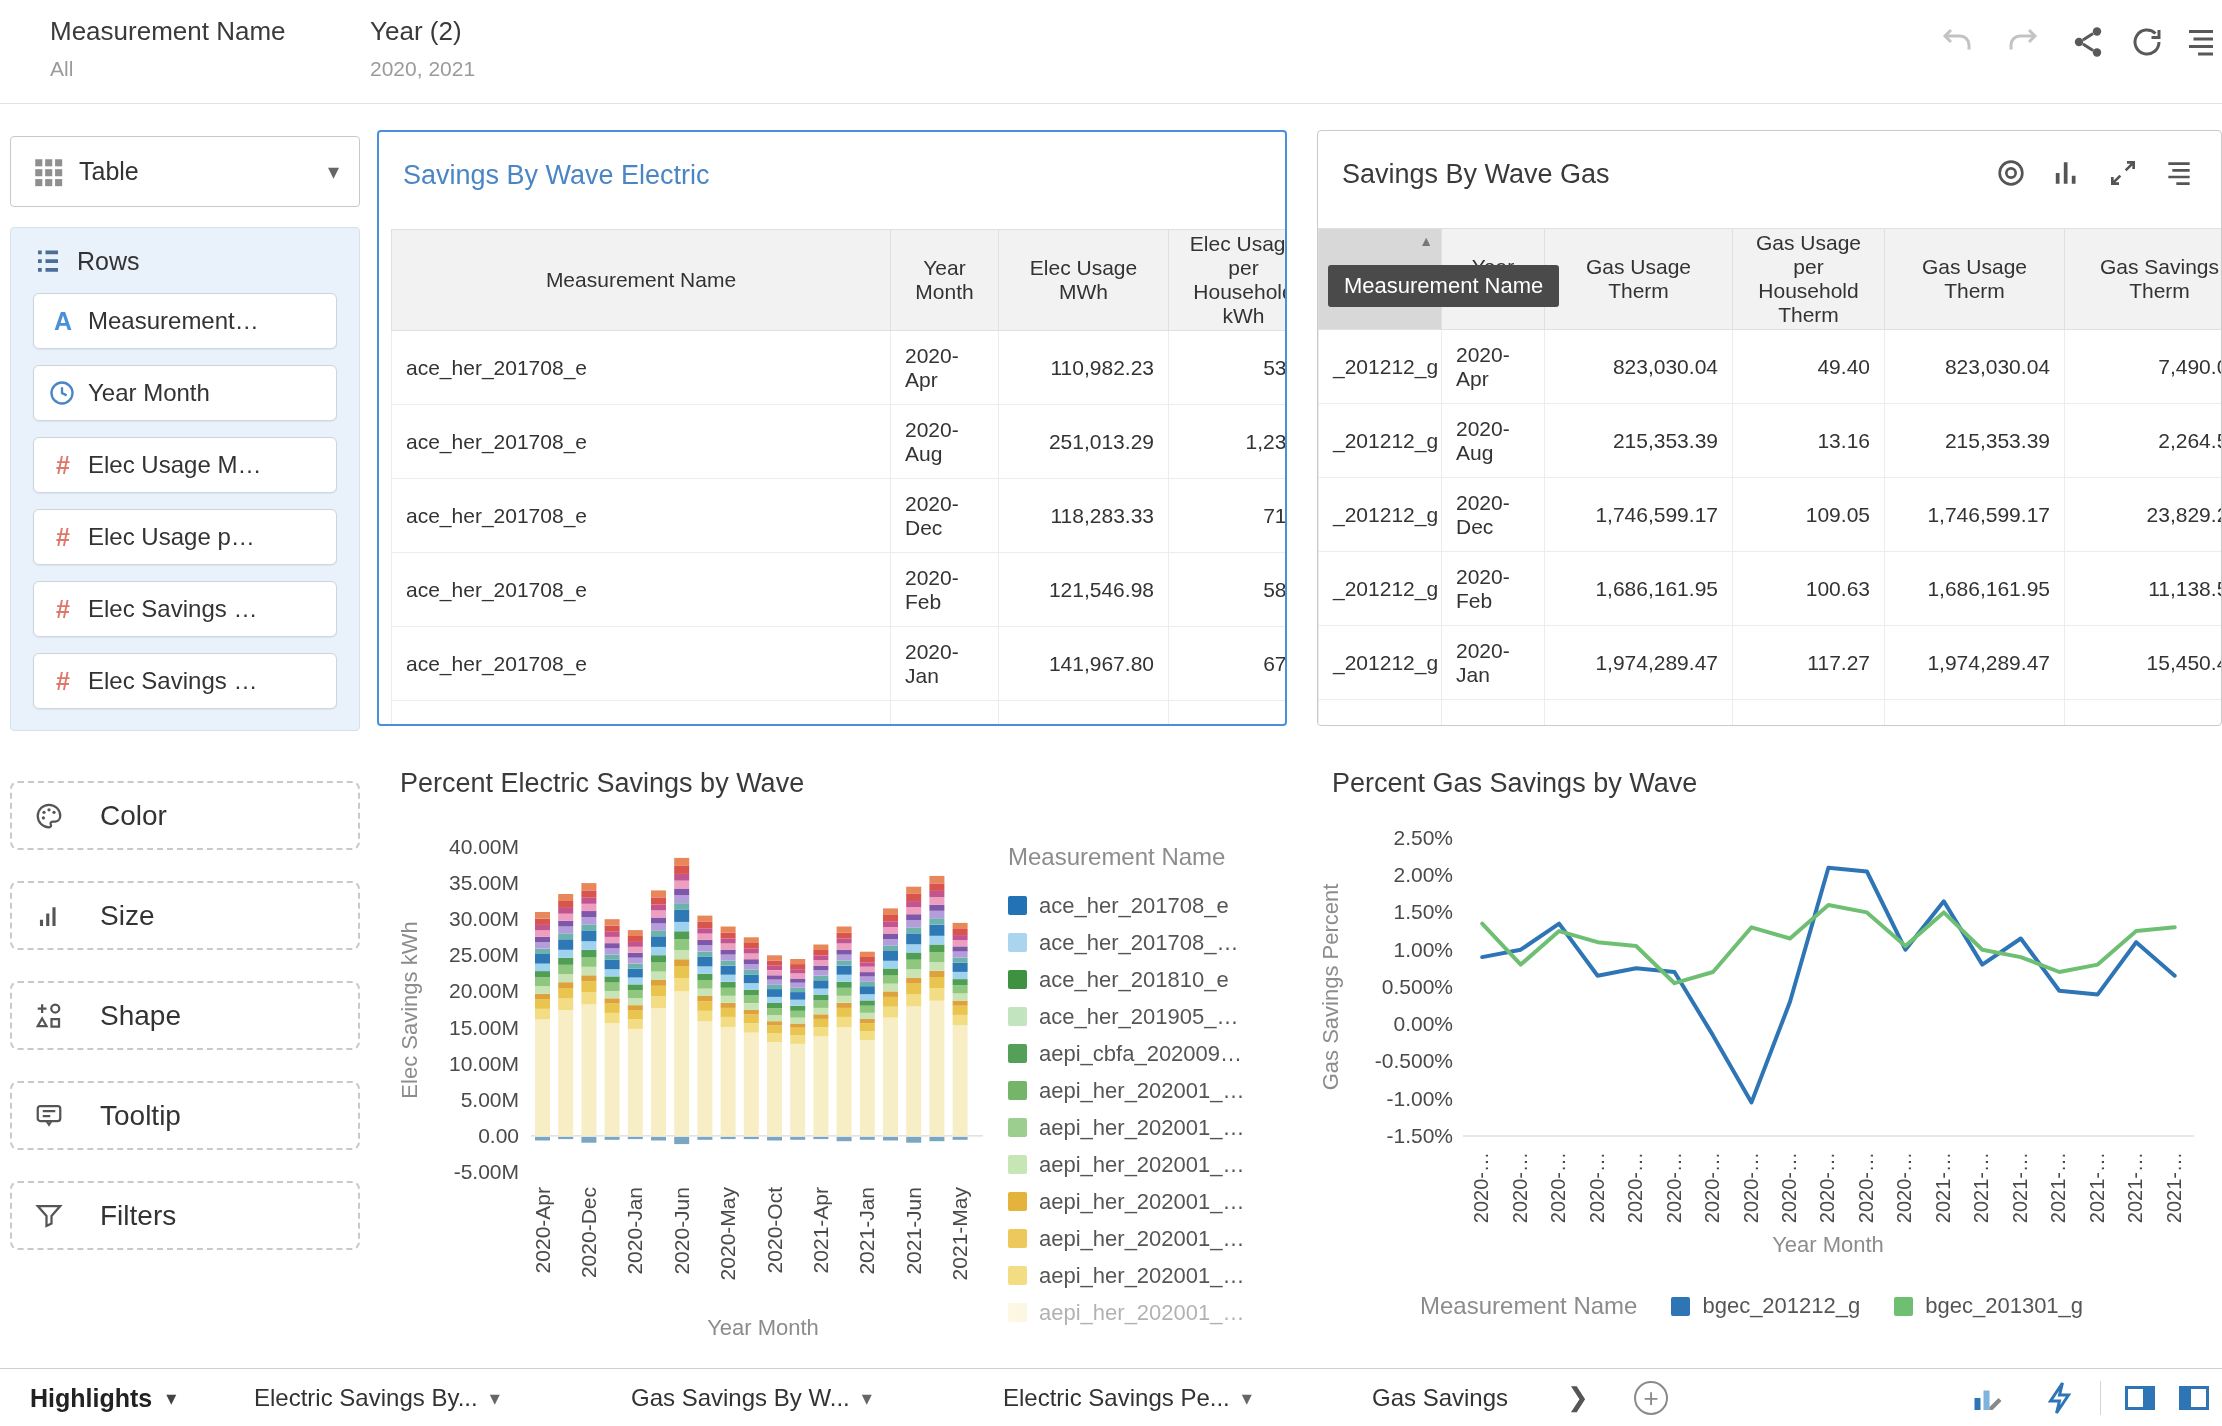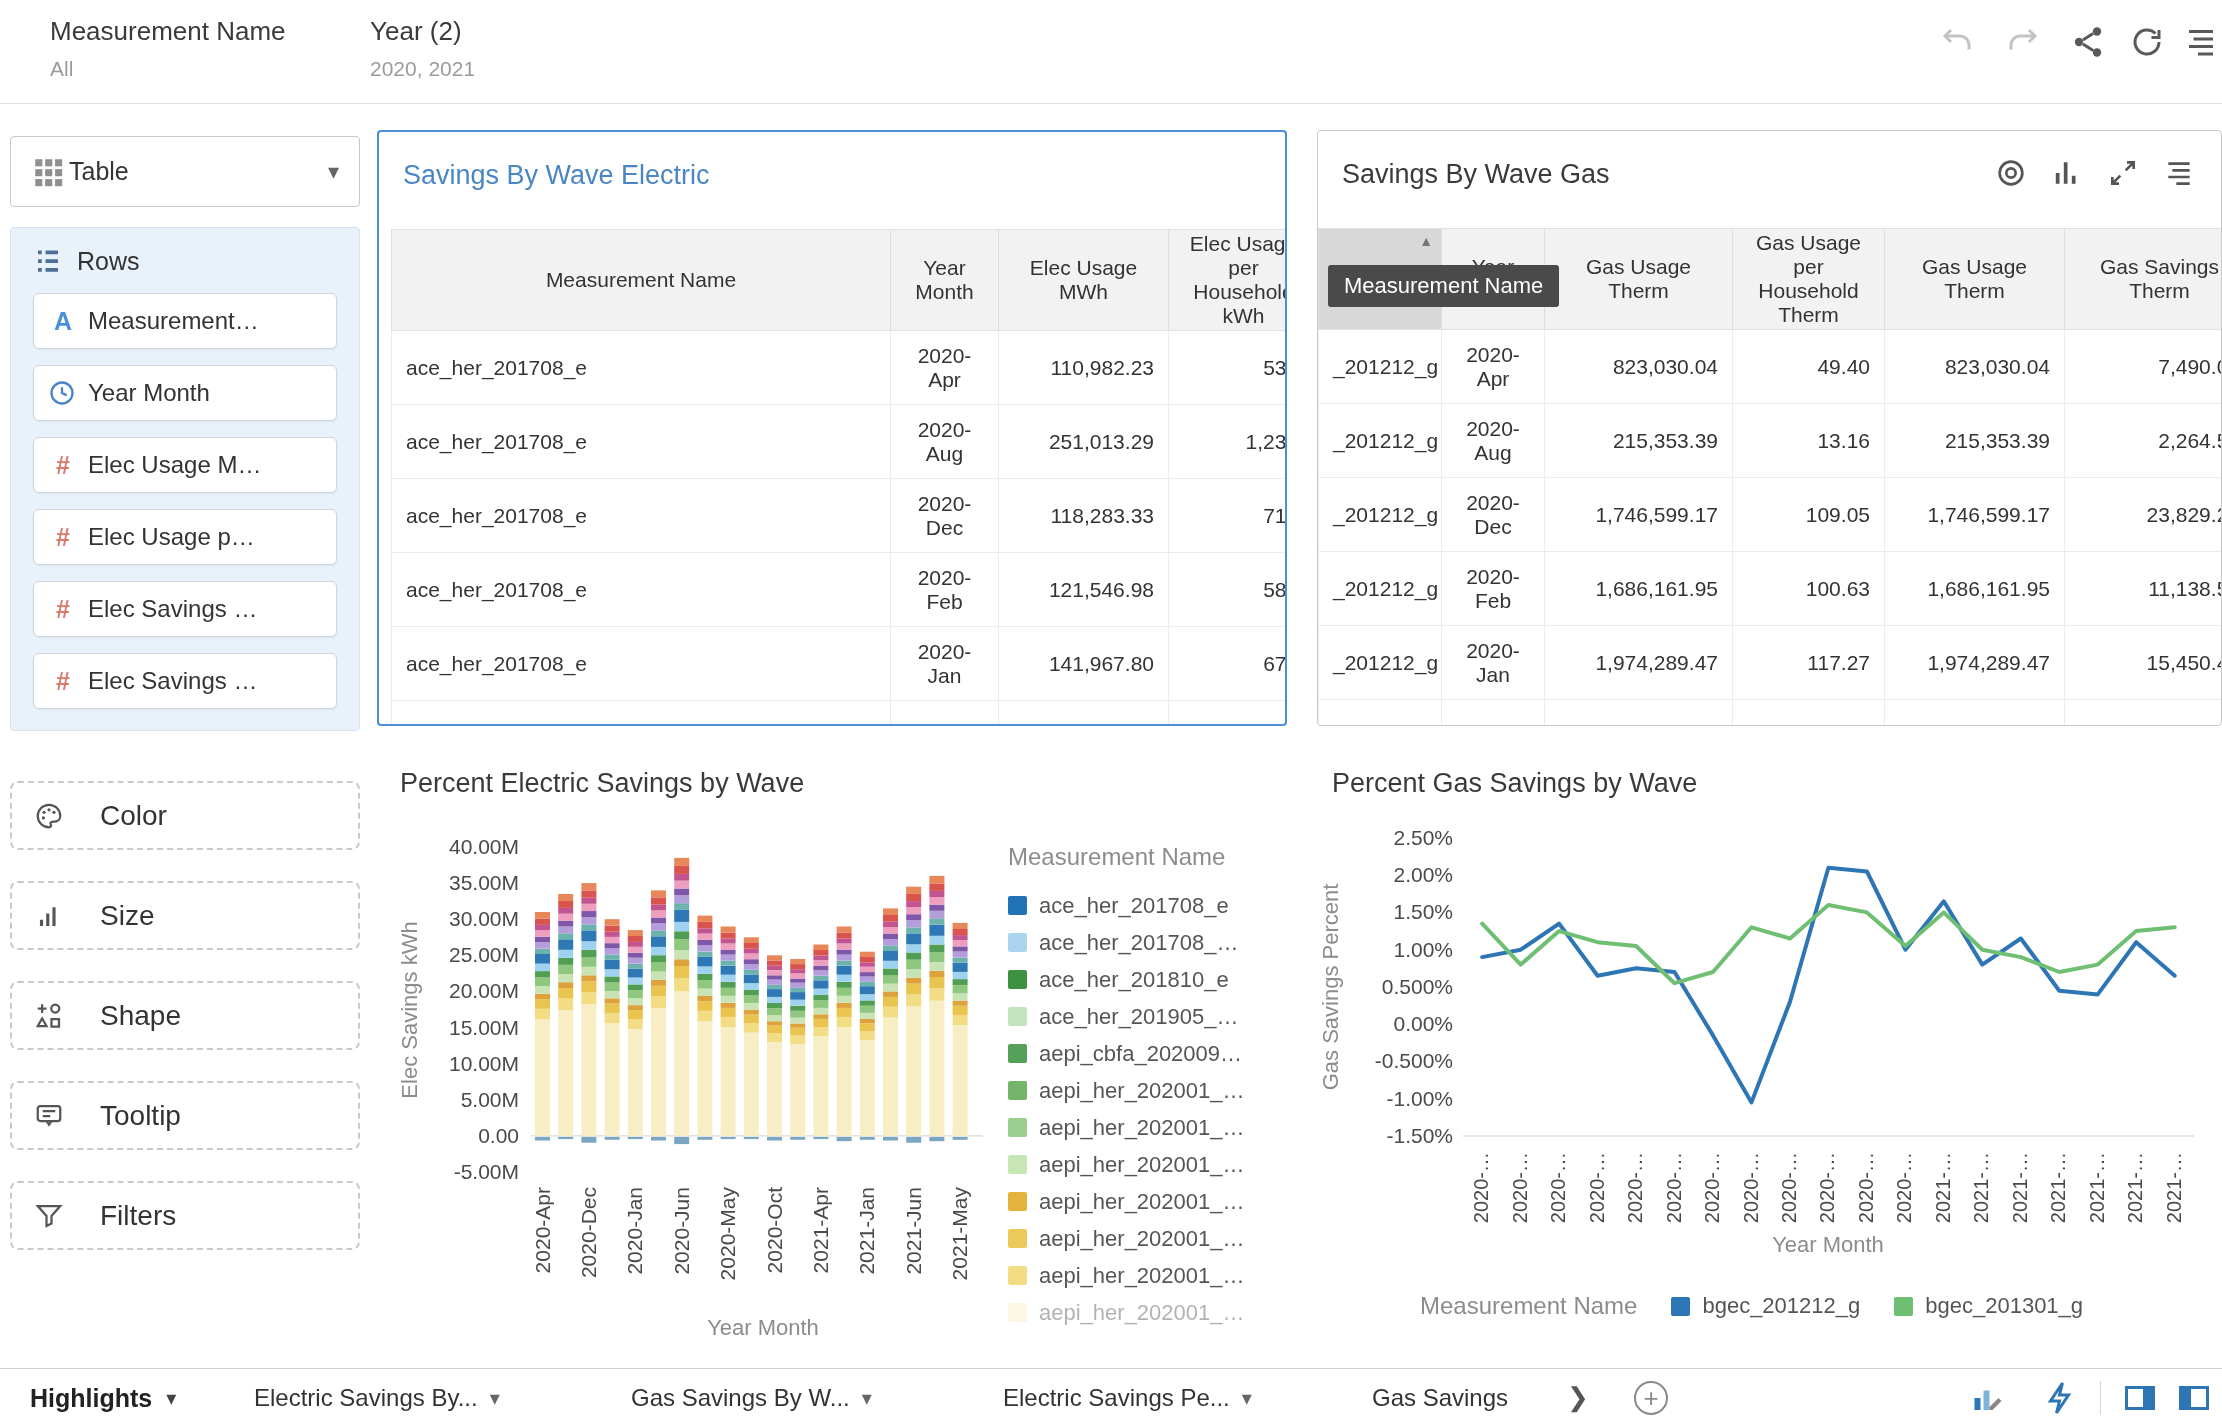--- a/index.html
+++ b/index.html
@@ -18,7 +18,7 @@
 
   
   .viz-select{position:absolute;left:10px;top:136px;width:350px;height:71px;border:1px solid #c9c9c9;border-radius:4px;display:flex;align-items:center;padding:0 20px;cursor:pointer;background:#fff}
-  .viz-select .vlabel{font-size:25px;margin-left:4px;color:#333}
+  .viz-select .vlabel{font-size:25px;margin-left:14px;color:#333}
   .viz-select .vcaret{margin-left:auto;color:#666;font-size:22px}
   .rows-panel{position:absolute;left:10px;top:227px;width:350px;height:504px;background:#e9f2fb;border:1px solid #d4e2f0;border-radius:4px;padding:18px 22px}
   .rows-head{display:flex;align-items:center;margin-bottom:17px}

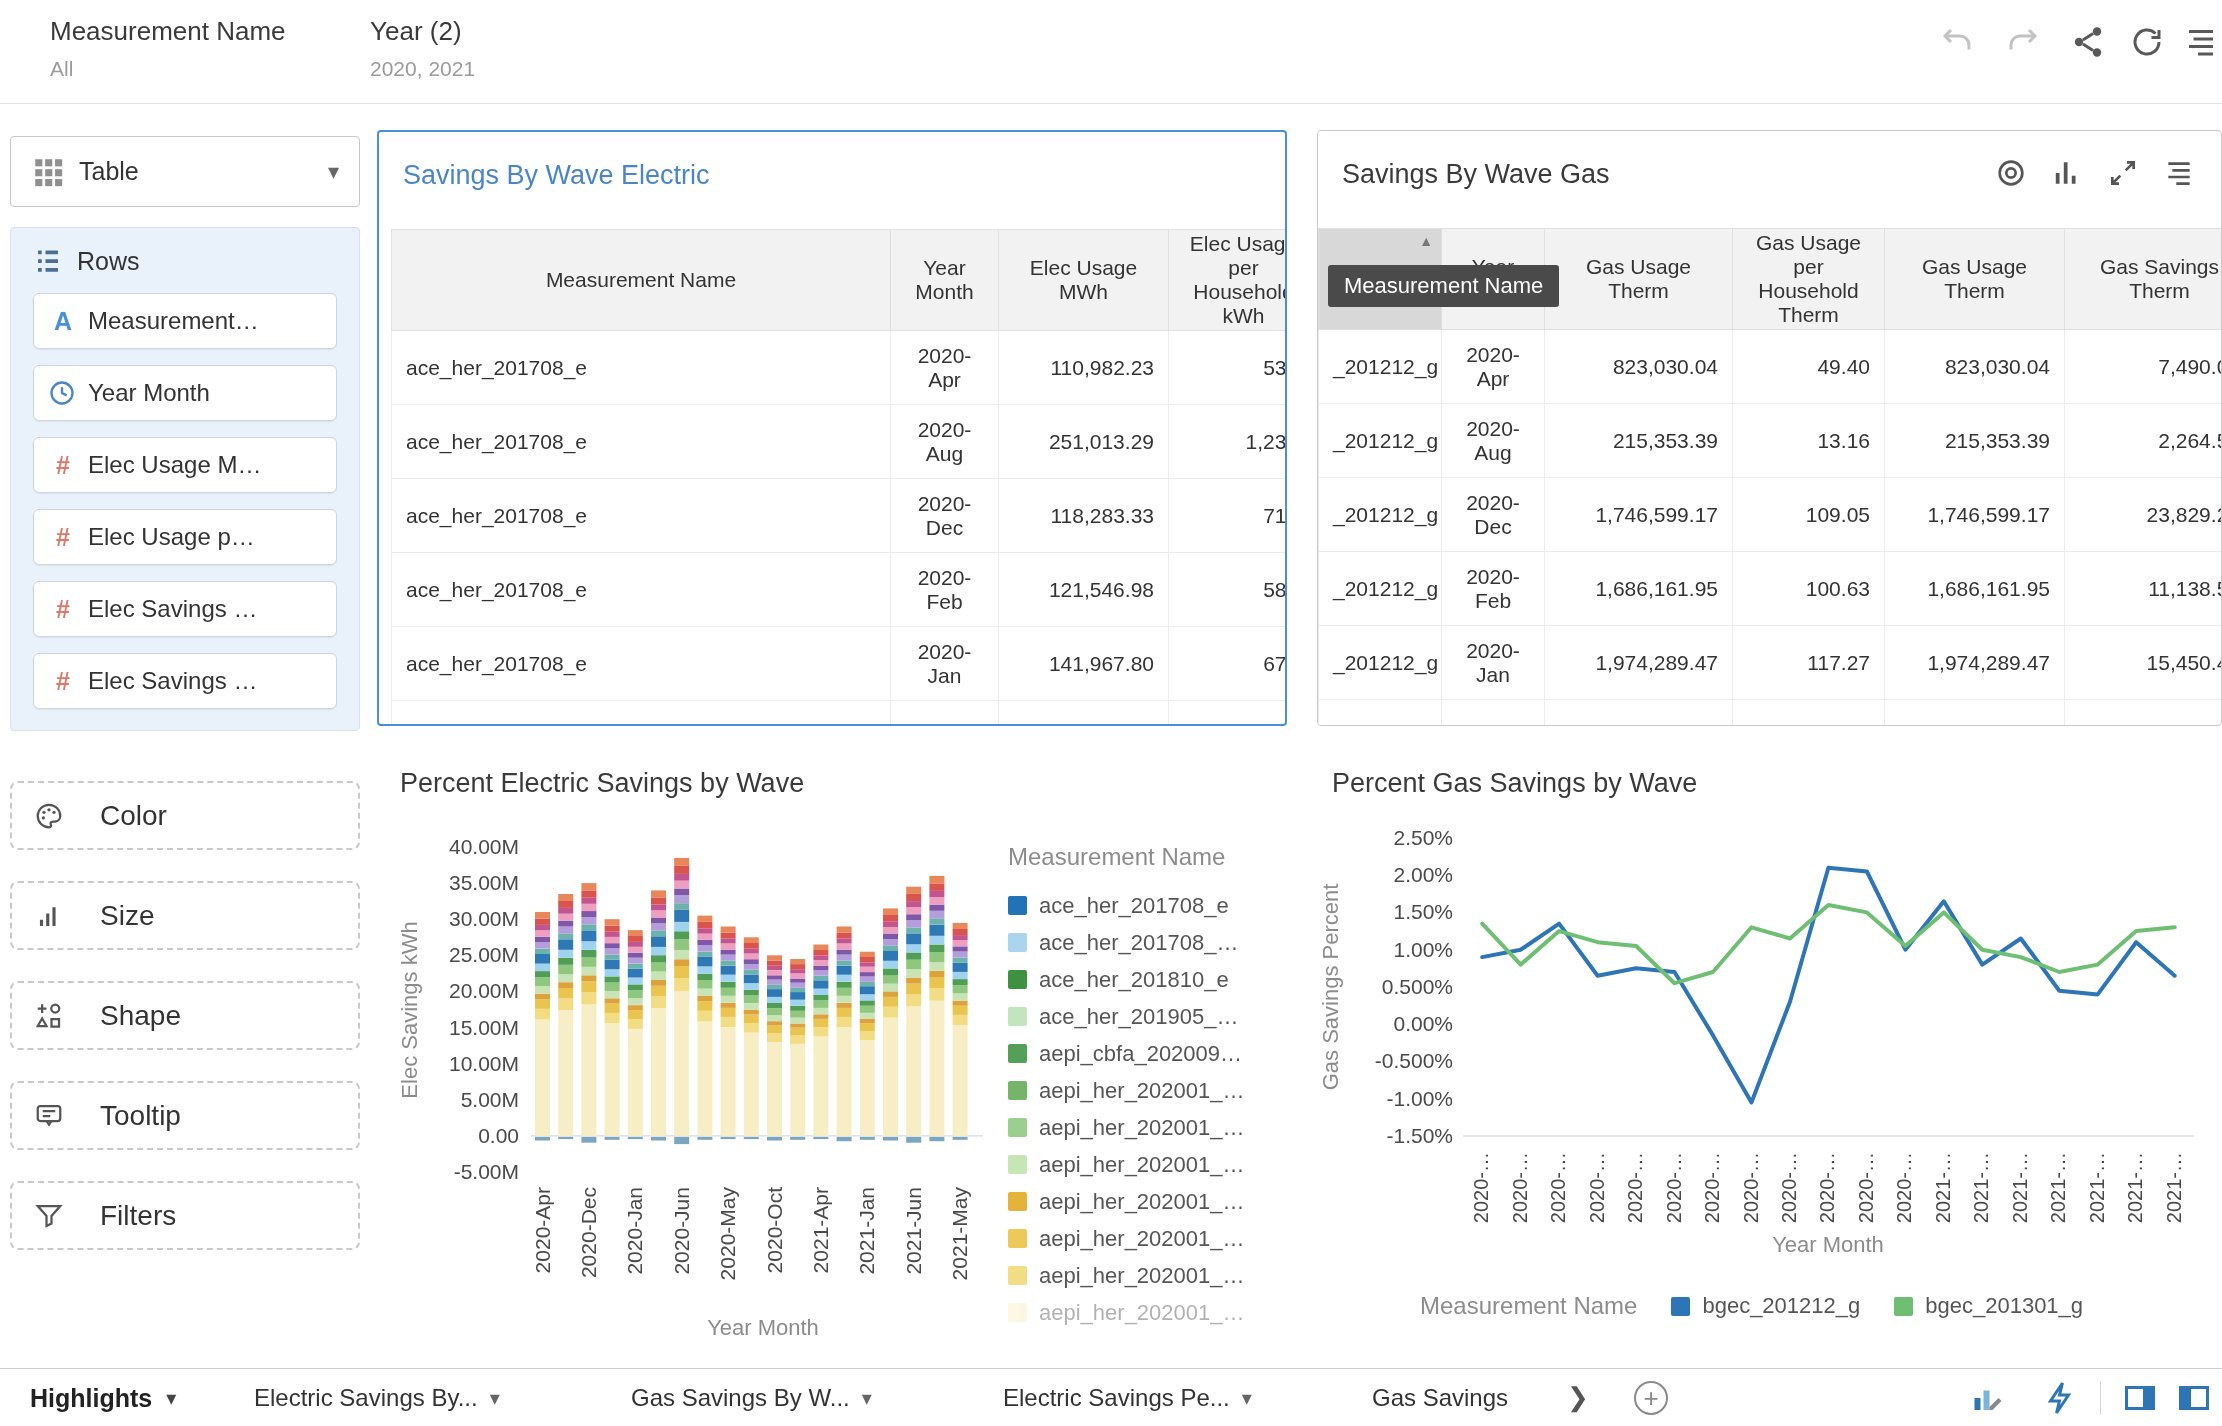--- a/index.html
+++ b/index.html
@@ -46,7 +46,7 @@
   .sort-caret{position:absolute;top:4px;right:8px;font-size:14px;color:#777}
   .dv-table td{border:1px solid #ececec;height:74px;padding:2px 14px;white-space:nowrap;overflow:hidden}
   .al-left{text-align:left}
-  .al-center{text-align:center;white-space:normal}
+  .al-center{text-align:left;white-space:normal}
   .al-right{text-align:right}
   .gas-tooltip{position:absolute;left:10px;top:134px;background:#4a4a4a;color:#fff;font-size:22px;padding:8px 16px;border-radius:3px;z-index:5;white-space:nowrap}
   .panel-icons{position:absolute;top:26px;right:26px;display:flex;gap:24px;z-index:3}

